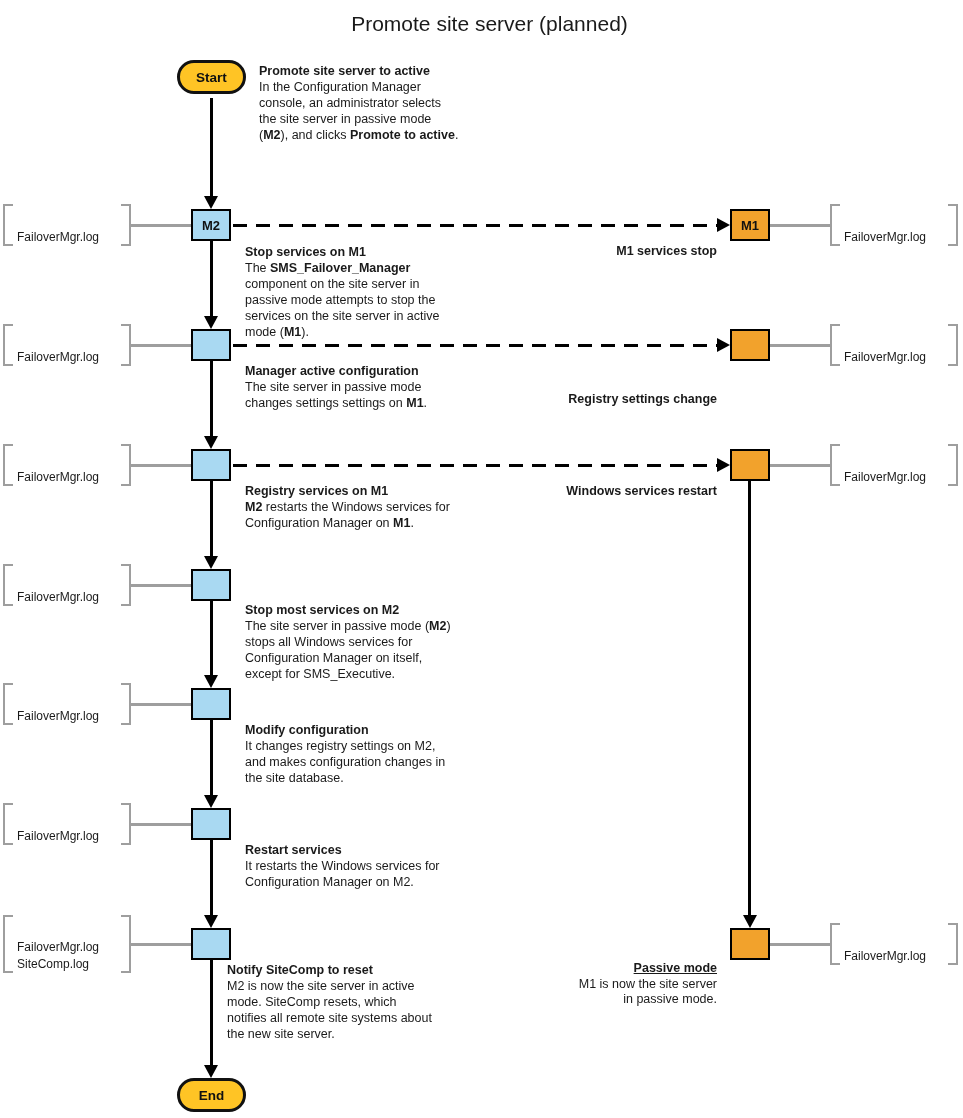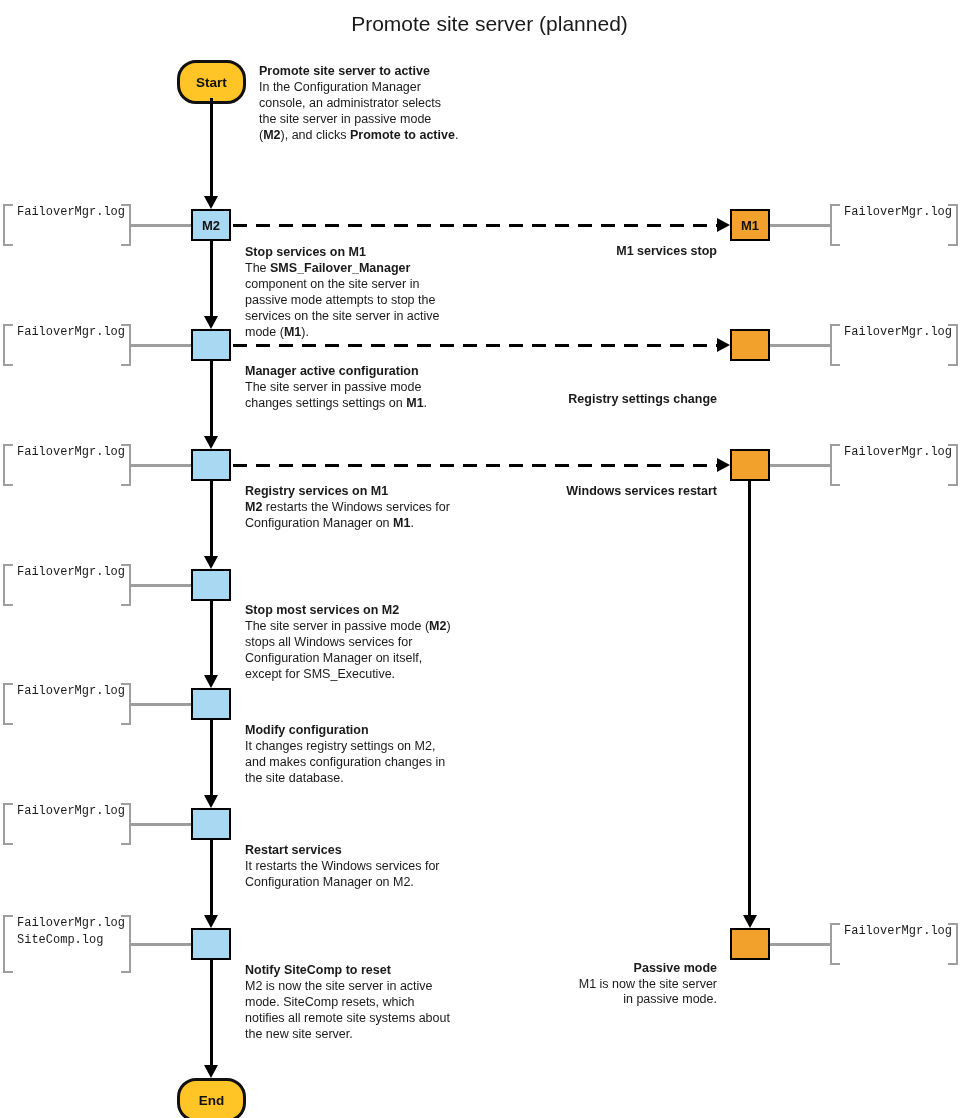--- a/index.html
+++ b/index.html
@@ -7,7 +7,7 @@
   .canvas { position:relative; width:963px; height:1118px; background:#fff; overflow:hidden; }
   .title { position:absolute; left:0; top:12px; width:963px; text-align:center;
            font-size:21px; color:#1a1a1a;padding-left:16px; }
-  .pill { position:absolute; width:69px; height:44px; background:#FFC425; border:3px solid #111;
+  .pill { position:absolute; width:69px; height:34px; background:#FFC425; border:3px solid #111;
           border-radius:19px; display:flex; align-items:center; justify-content:center;
           font-weight:bold; font-size:13.5px; color:#111; }
   .bbox, .obox { position:absolute; width:40px; height:32px; border:2.5px solid #000;

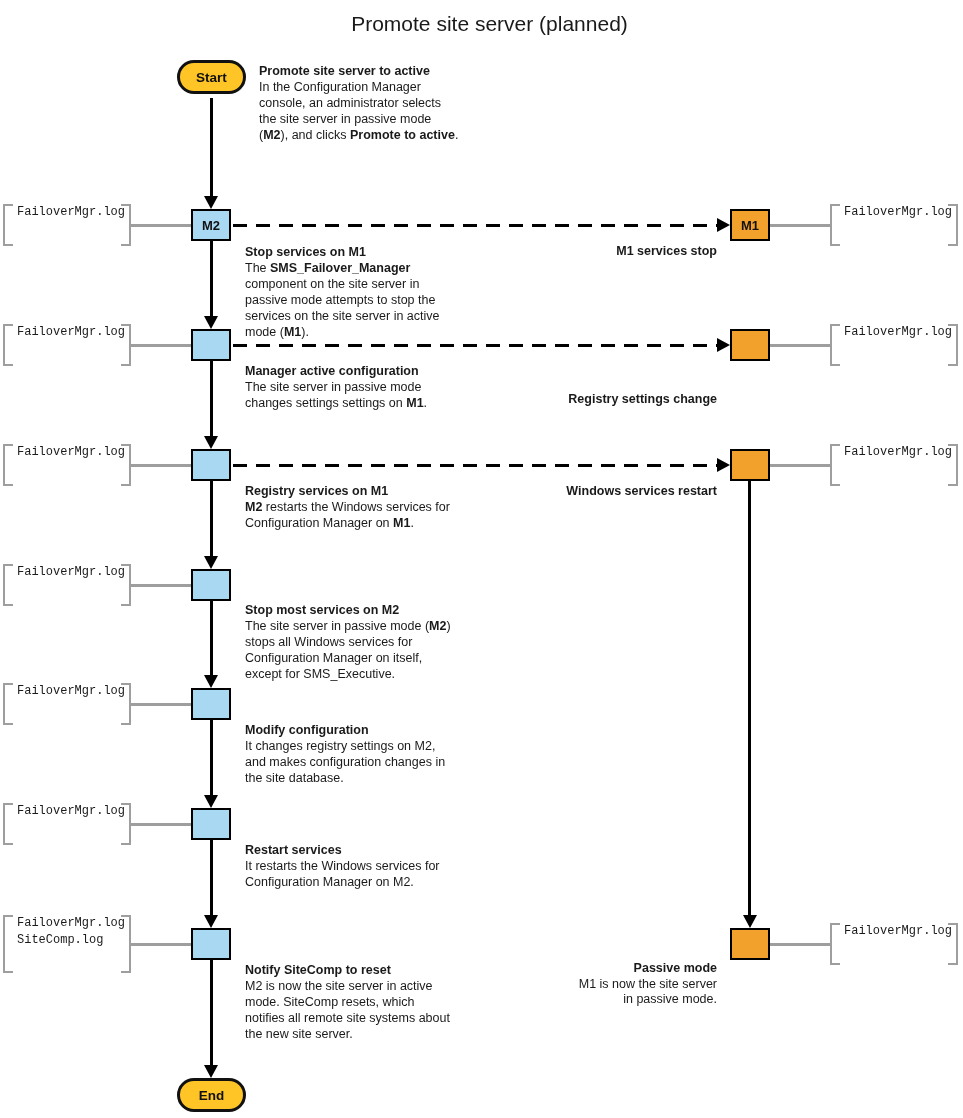--- a/index.html
+++ b/index.html
@@ -30,8 +30,8 @@
   .br-r { position:absolute; right:0; top:0; width:10px; height:100%;
           border:2px solid #9E9E9E; border-left:none; }
   .logtxt { position:absolute; left:14px; top:0; height:100%; display:flex;
-            flex-direction:column; justify-content:flex-start; font-size:12px;
-            line-height:17px; color:#1a1a1a; white-space:nowrap;font-family:Liberation Mono, monospace; }
+            flex-direction:column; justify-content:flex-end; font-size:12px;
+            line-height:17px; color:#1a1a1a; white-space:nowrap; }
   .step { position:absolute; font-size:12.5px; line-height:16px; color:#1a1a1a; width:250px; }
   .step .h { font-weight:bold; }
   .ln { white-space:nowrap; }

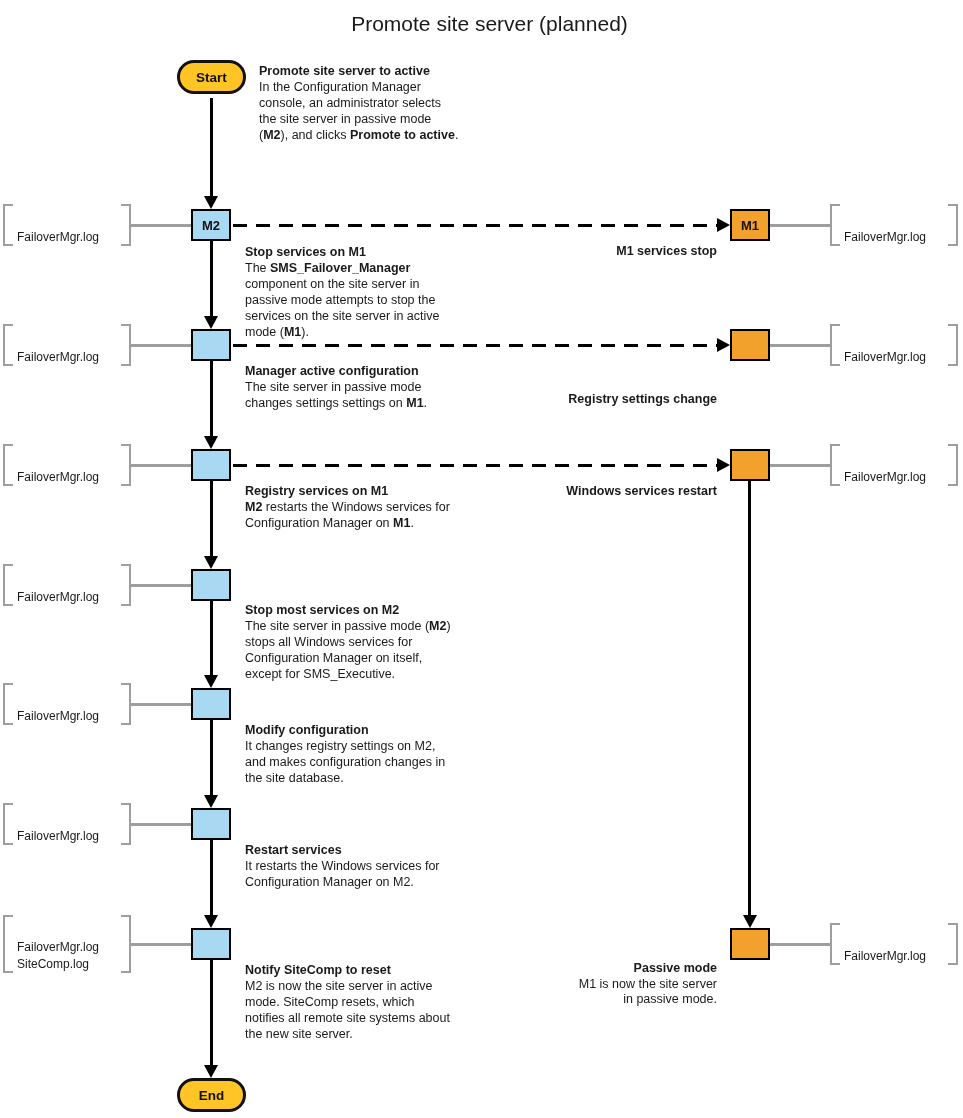--- a/index.html
+++ b/index.html
@@ -235,7 +235,7 @@
     <div class="ln">Configuration Manager on M2.</div>
   </div>
 
-  <div class="step" style="left:245px;top:962px;">
+  <div class="step" style="left:227px;top:962px;">
     <div class="h ln">Notify SiteComp to reset</div>
     <div class="ln">M2 is now the site server in active</div>
     <div class="ln">mode. SiteComp resets, which</div>

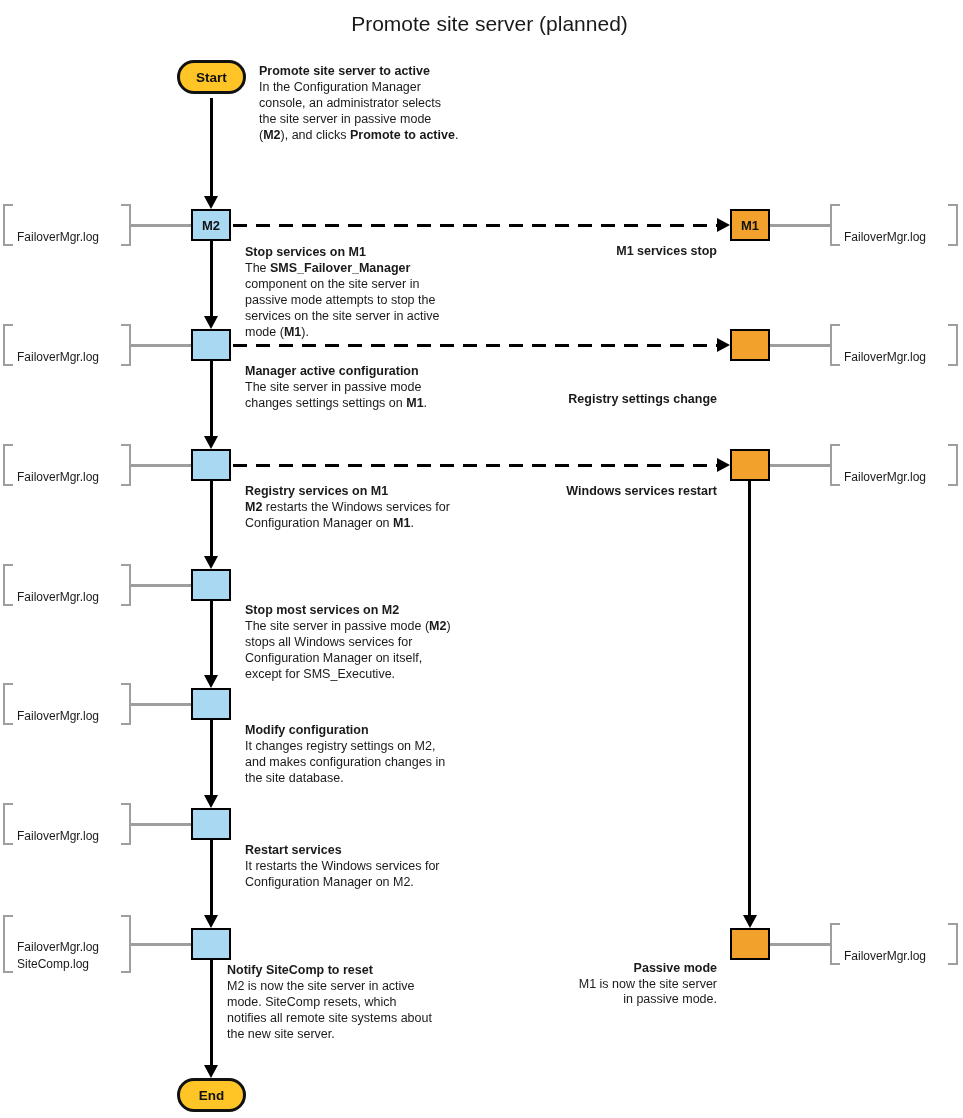--- a/index.html
+++ b/index.html
@@ -39,7 +39,7 @@
            font-size:12.5px; color:#1a1a1a; white-space:nowrap; }
   .pnote { position:absolute; width:220px; text-align:right; font-size:12.5px;
            line-height:15.5px; color:#1a1a1a; }
-  .pnote .h { font-weight:bold; }
+  .pnote .h { font-weight:bold;text-decoration:underline; }
 </style>
 </head>
 <body>

